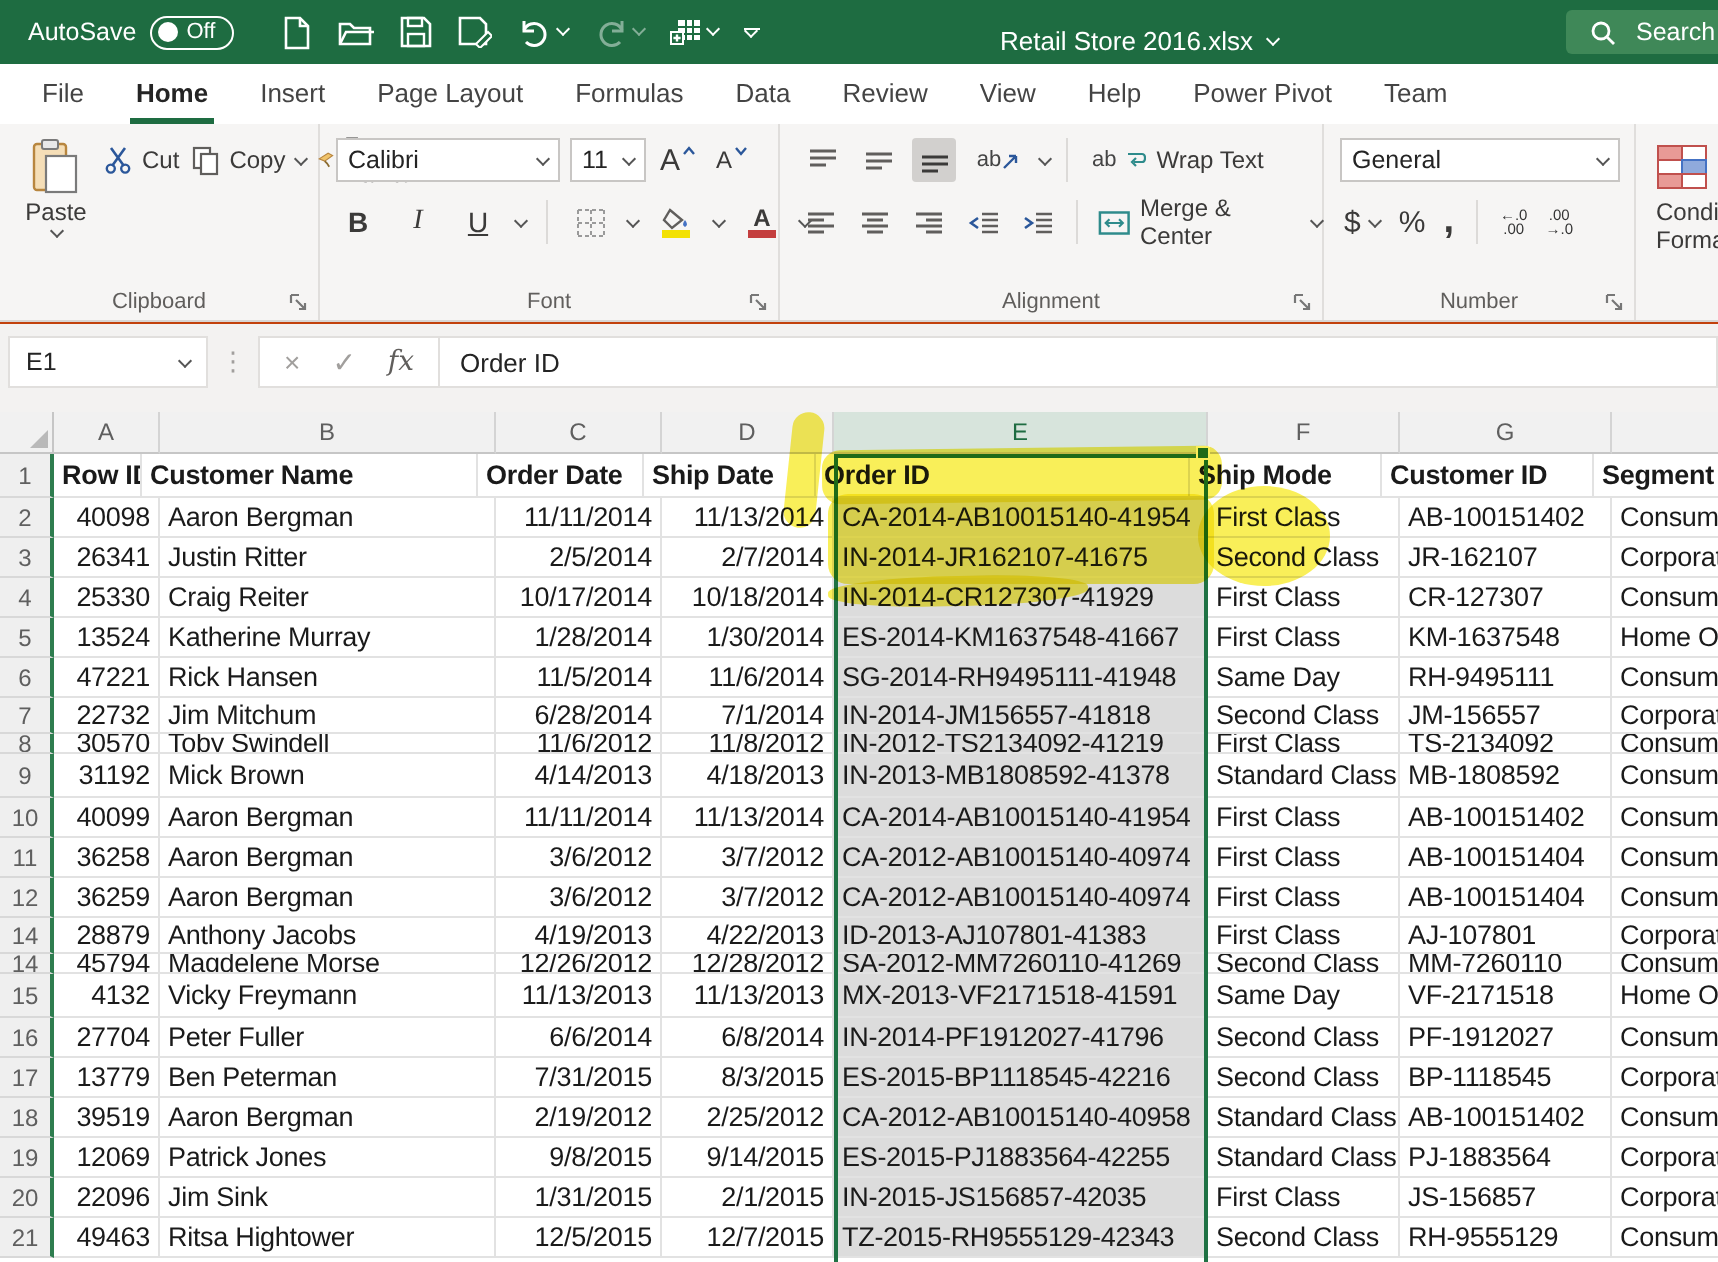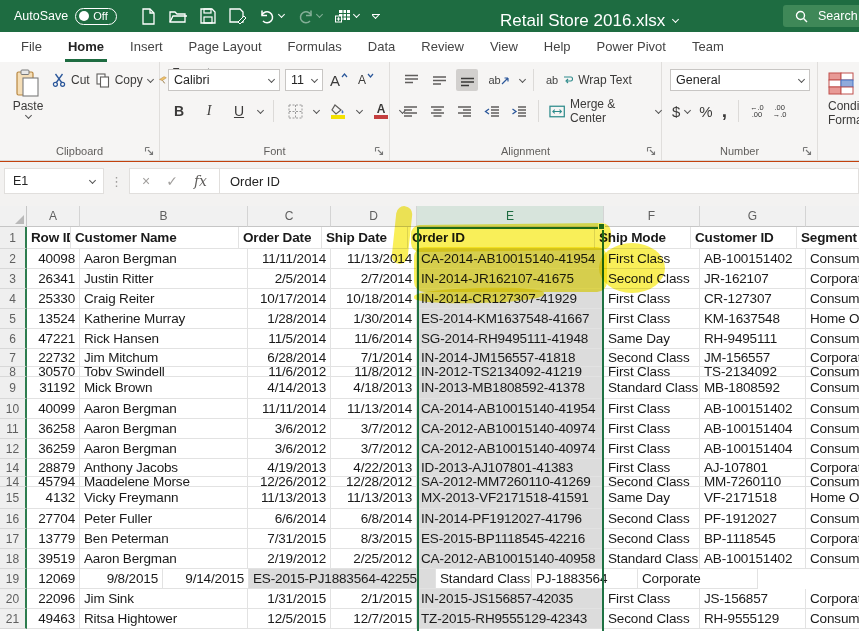--- a/index.html
+++ b/index.html
@@ -25,7 +25,7 @@
   .morebtn{display:flex;flex-direction:column;align-items:center;gap:1px;}
   .morebtn .bar{width:8px;height:1.3px;background:#fff;}
   .doc-title{position:absolute;left:500px;top:0;height:41px;display:flex;align-items:center;
-             gap:8px;font-size:17px;color:#fff;}
+             gap:8px;font-size:13px;color:#fff;}
   .searchbox{position:absolute;left:783px;top:5px;width:100px;height:22px;border-radius:3px;
              background:var(--search,#3F8858);display:flex;align-items:center;gap:10px;
              padding-left:12px;font-size:12.5px;color:#fff;overflow:hidden;}

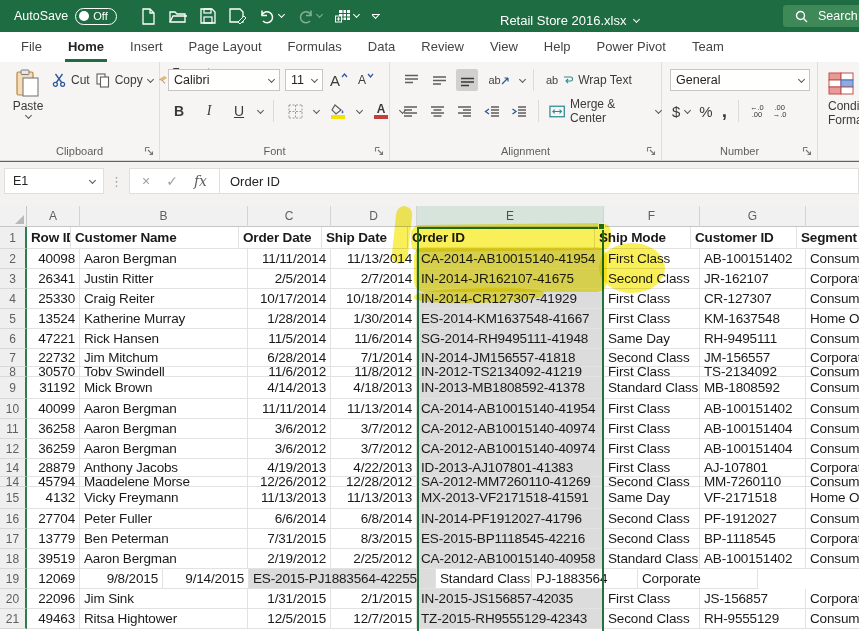--- a/index.html
+++ b/index.html
@@ -1006,6 +1006,9 @@
           <div class="cell ar" style="width: 53px; height: 20px;">
             <span class="vv">12069</span>
           </div>
+          <div class="cell al" style="width: 168px; height: 20px;">
+            <span class="vv">Patrick Jones</span>
+          </div>
           <div class="cell ar" style="width: 83px; height: 20px;">
             <span class="vv">9/8/2015</span>
           </div>

